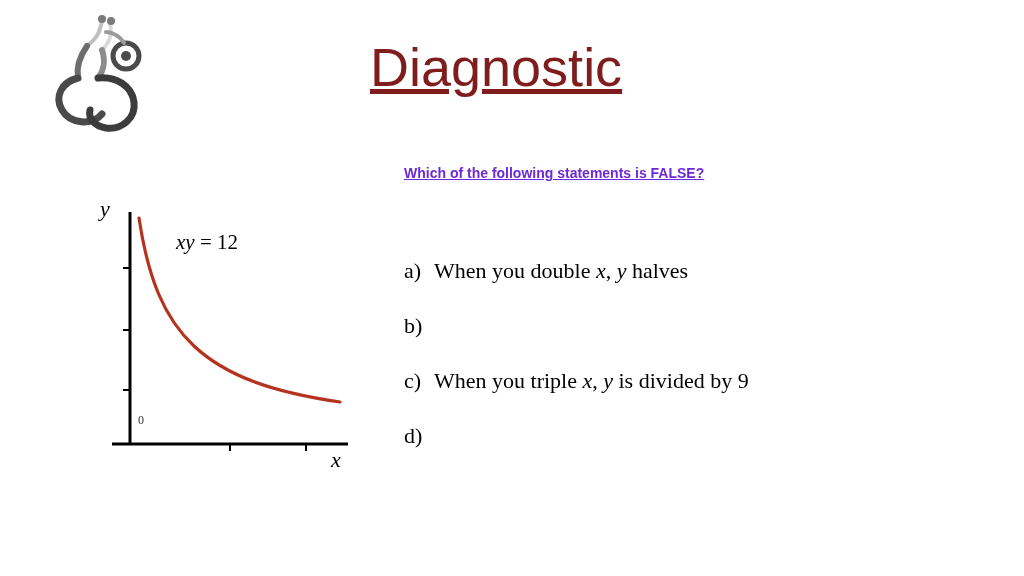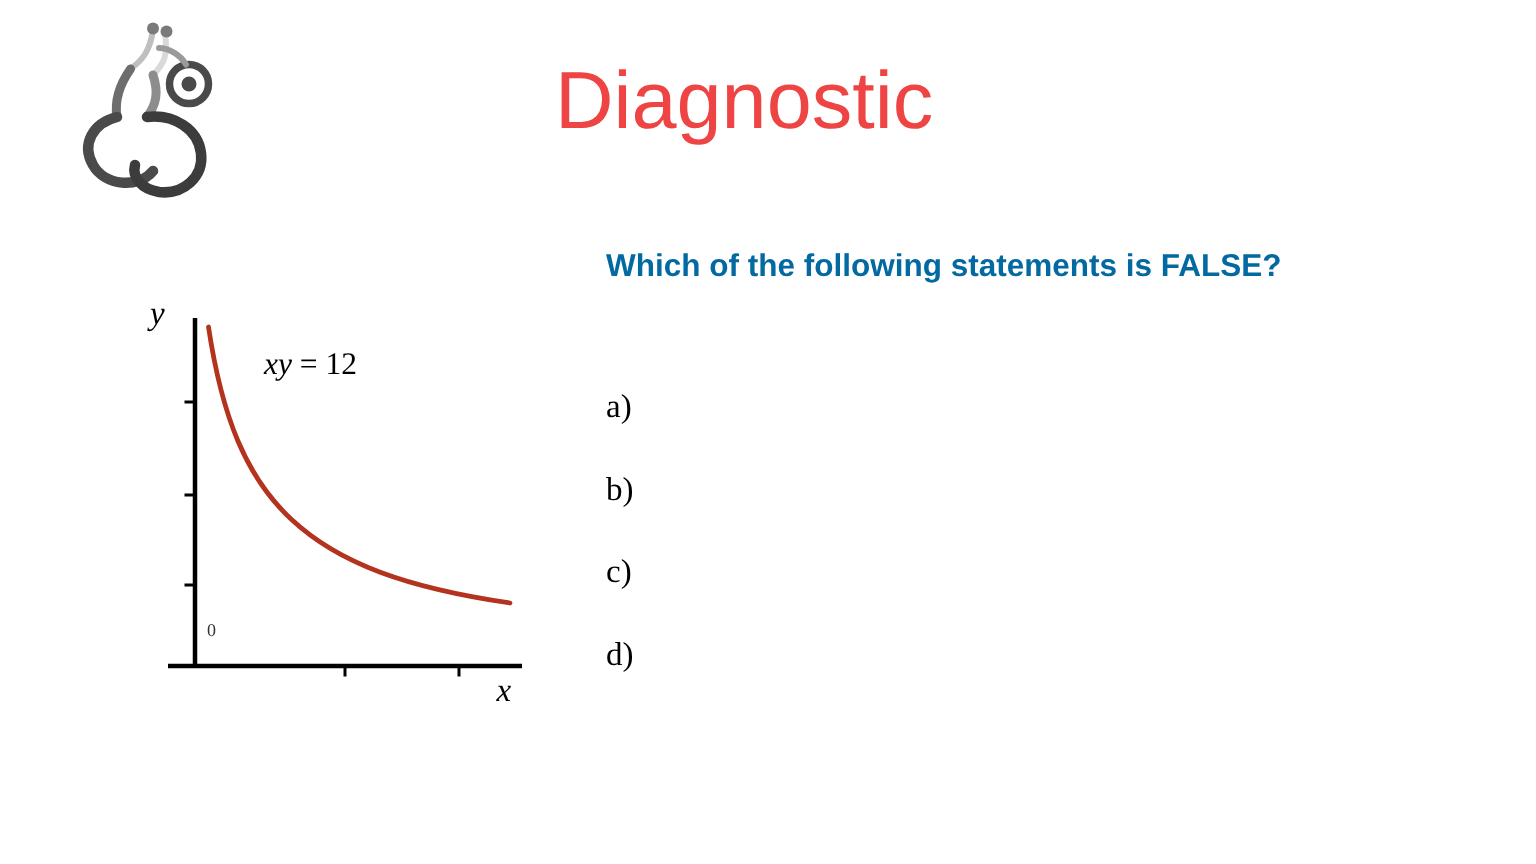--- a/index.html
+++ b/index.html
@@ -37,10 +37,11 @@
     font-family: "Liberation Sans", sans-serif;
     font-size: 54px;
     font-weight: 400;
-    color: #ef4444;
+    color: #7f1d1d;
     letter-spacing: 0px;
     line-height: 1.1;
     white-space: nowrap;
+    text-decoration: underline;
   }
 
   

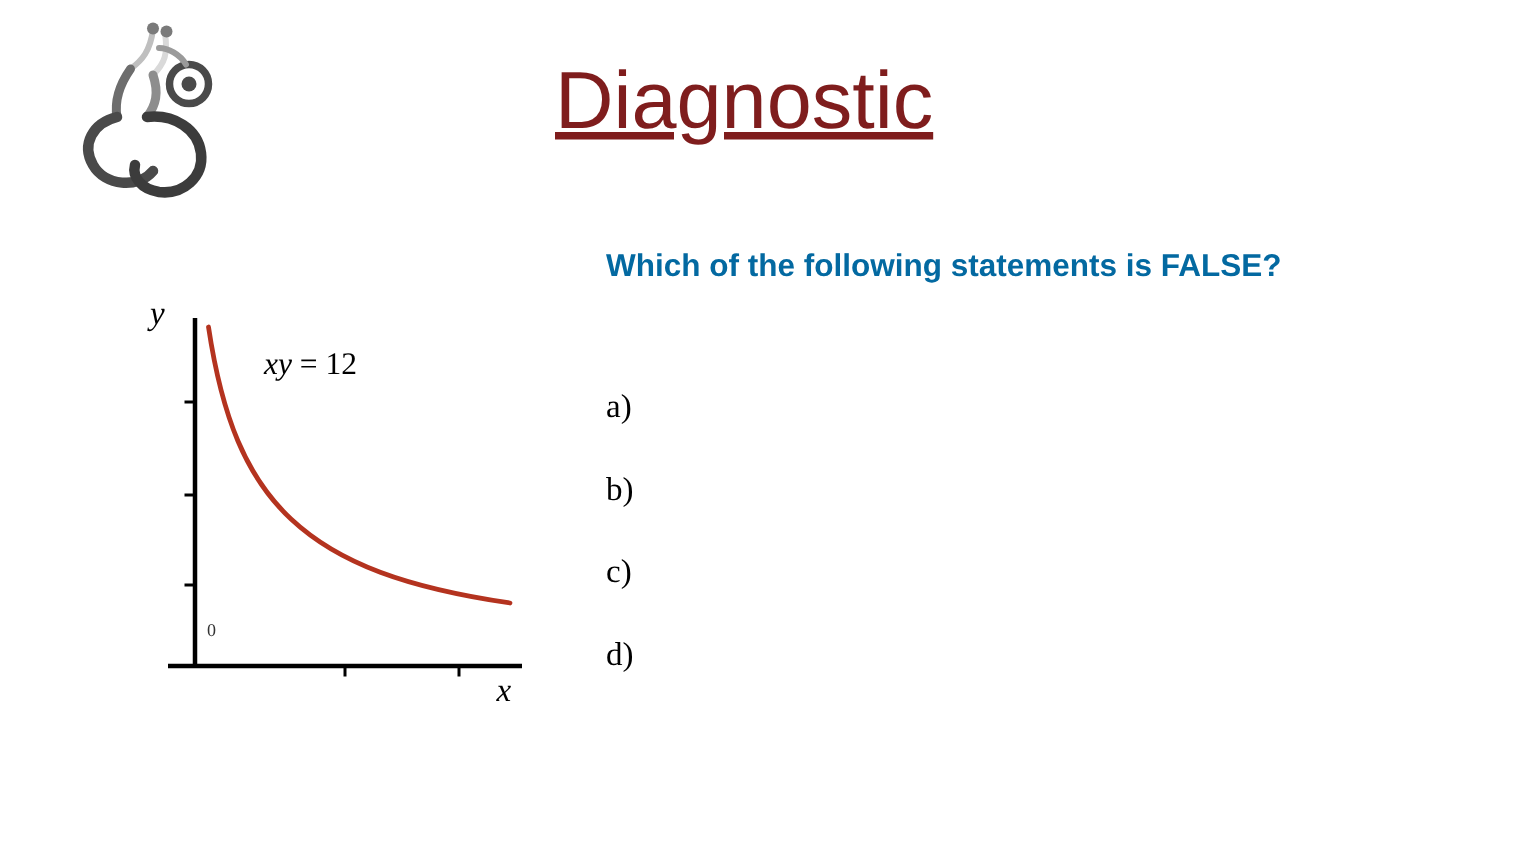--- a/index.html
+++ b/index.html
@@ -51,10 +51,11 @@
     top: 164px;
     width: 500px;
     font-family: "Liberation Sans", sans-serif;
-    font-size: 21px;
+    font-size: 14px;
     font-weight: bold;
-    color: #0369a1;
+    color: #6d28d9;
     line-height: 1.35;
+    text-decoration: underline;
   }
 
   

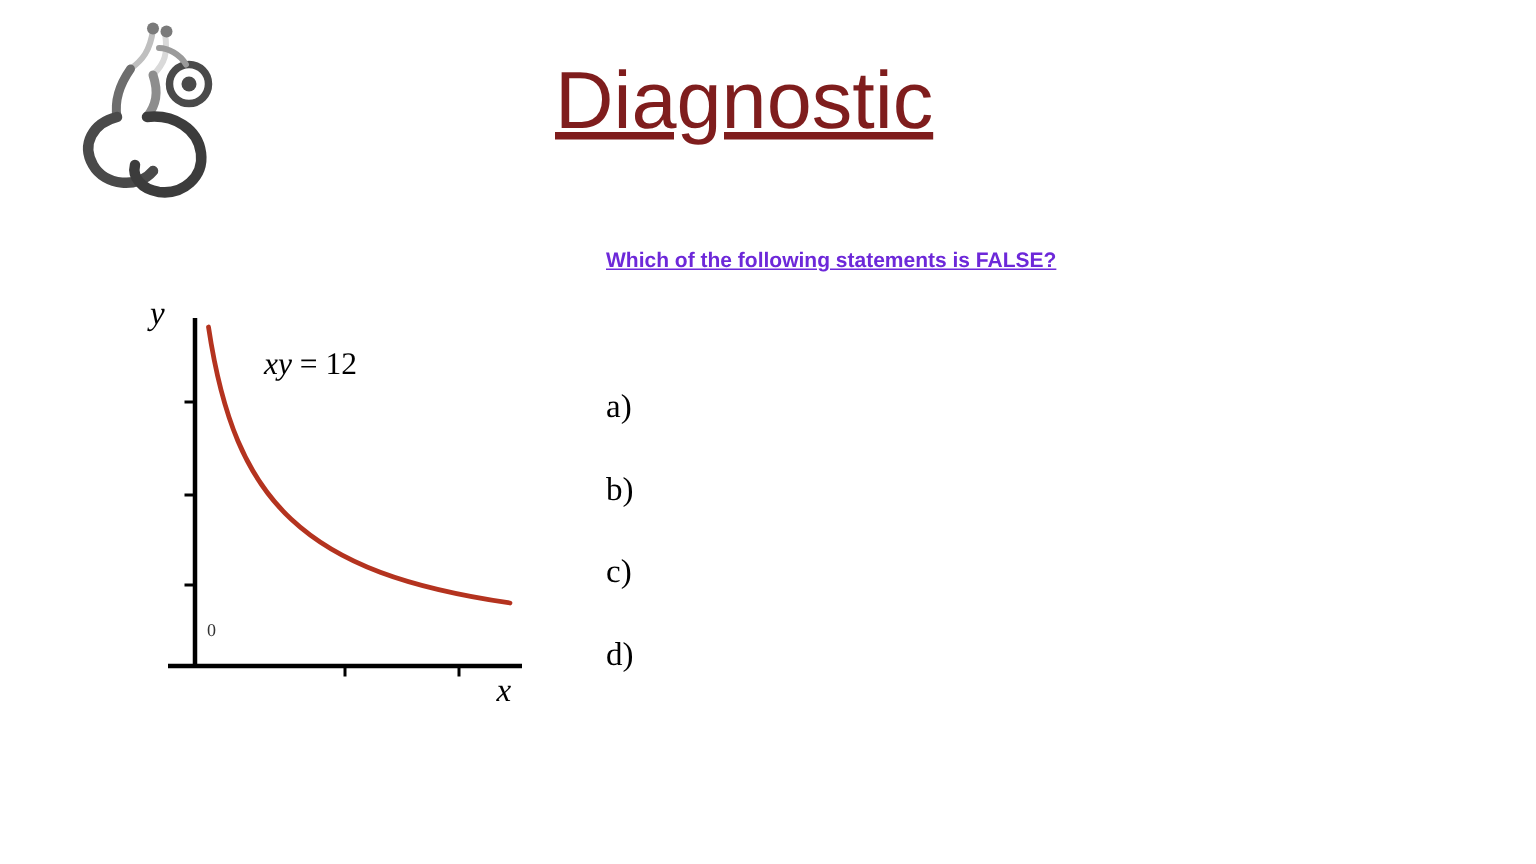--- a/index.html
+++ b/index.html
@@ -178,6 +178,7 @@
   <div class="choices">
     <div class="choice">
       <span class="choice-letter">a)</span>
+      <span class="choice-text">When you double <i>x</i>, <i>y</i> halves</span>
     </div>
     <div class="choice">
       <span class="choice-letter">b)</span>

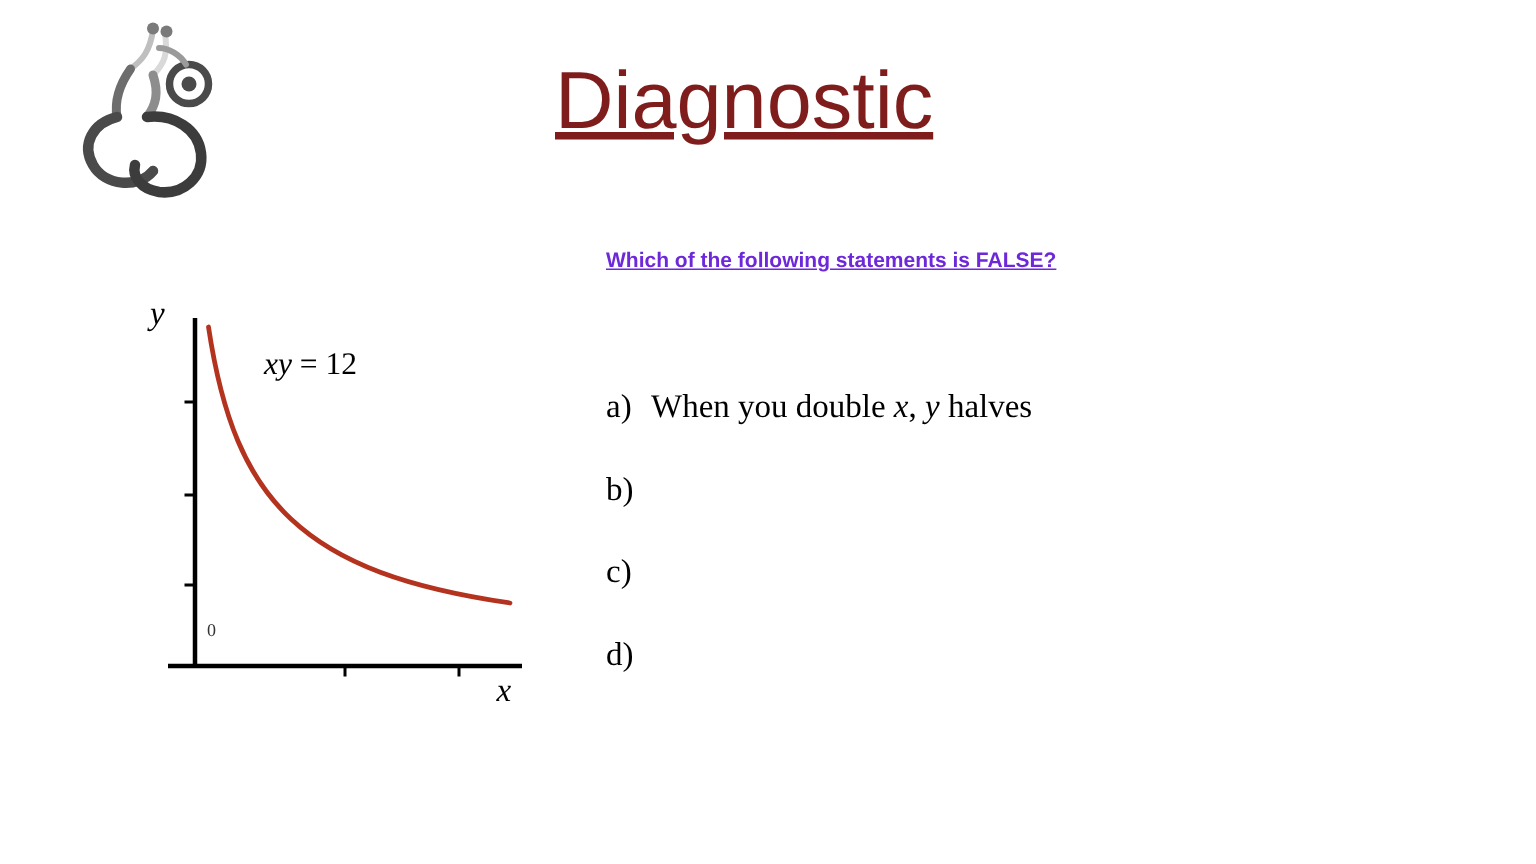--- a/index.html
+++ b/index.html
@@ -185,6 +185,7 @@
     </div>
     <div class="choice">
       <span class="choice-letter">c)</span>
+      <span class="choice-text">When you triple <i>x</i>, <i>y</i> is divided by 9</span>
     </div>
     <div class="choice">
       <span class="choice-letter">d)</span>

